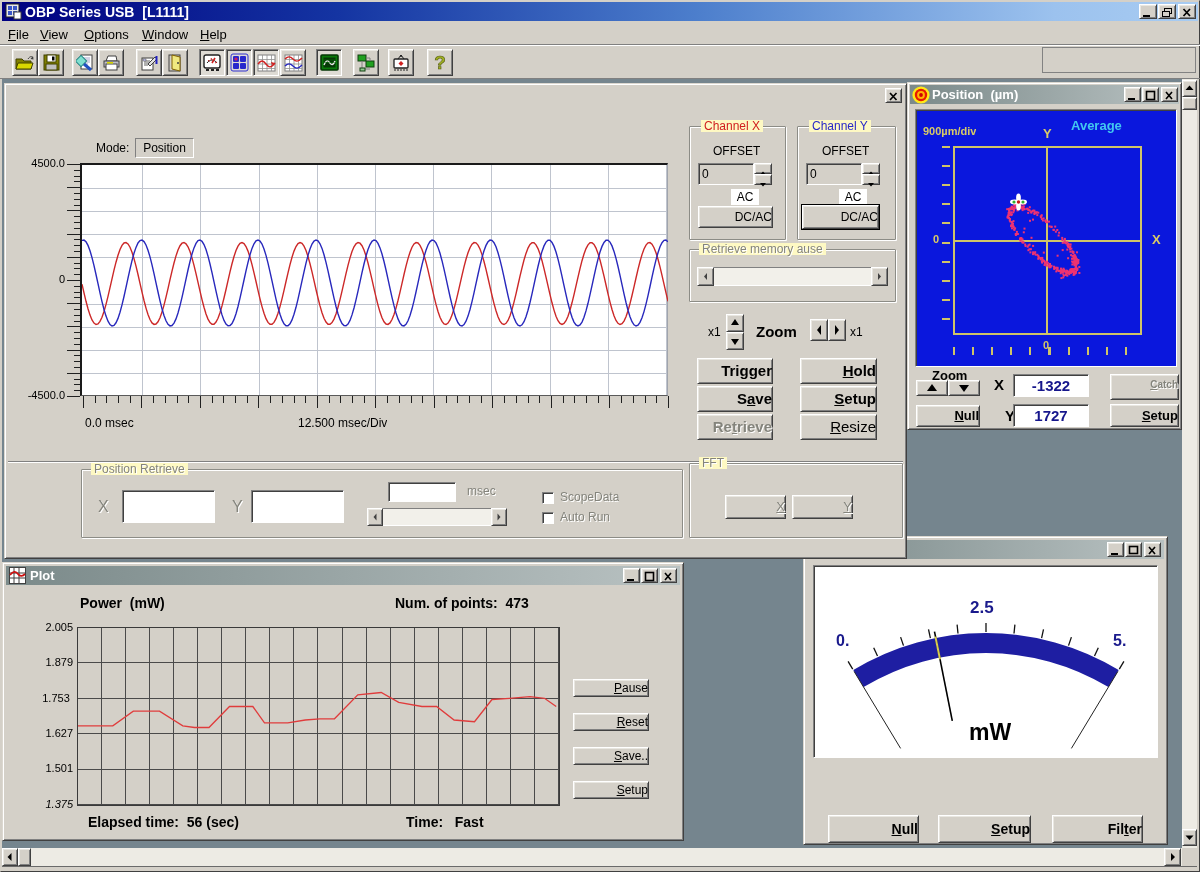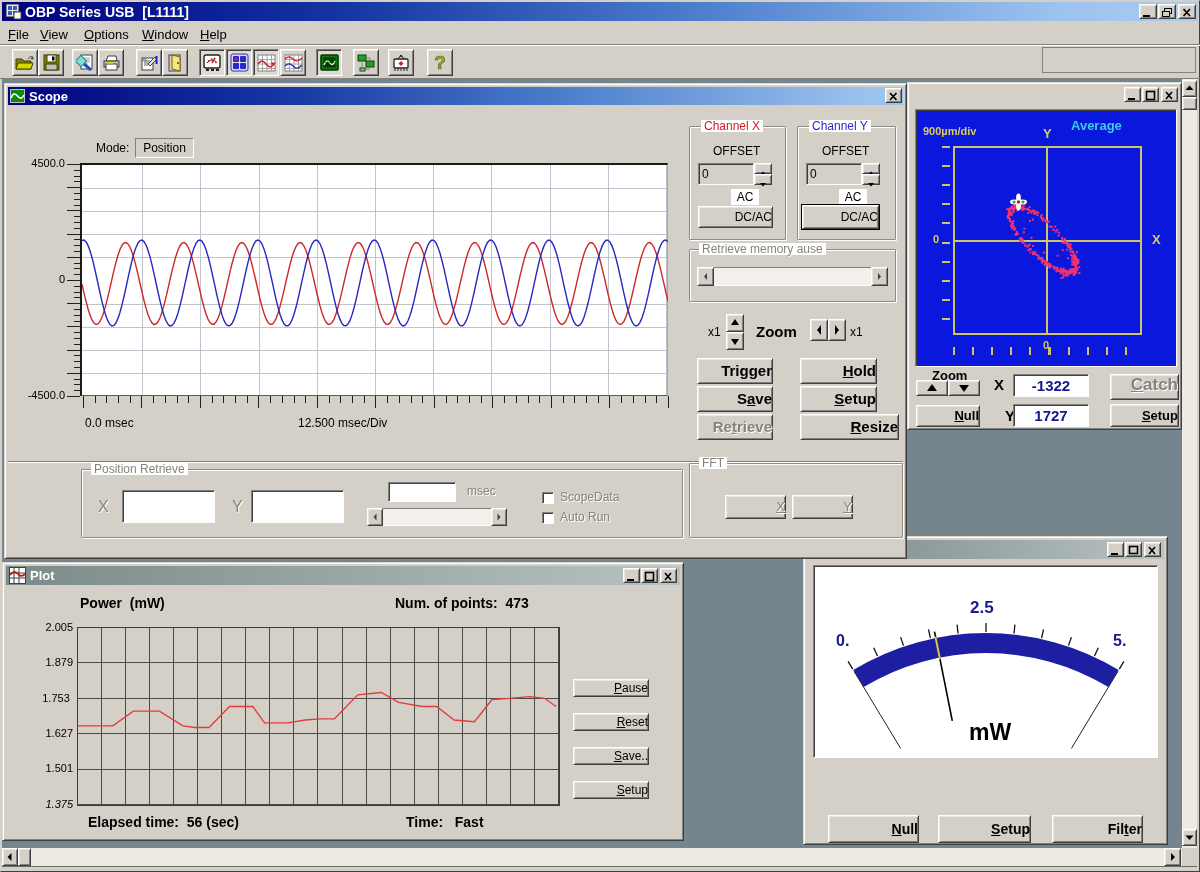--- a/index.html
+++ b/index.html
@@ -700,13 +700,6 @@
 </div>
 
 <div class="win" style="left:4px;top:83px;width:903px;height:476px;">
- <div class="cap" style="left:3px;top:3px;right:3px;height:18px;background:linear-gradient(90deg,#000080 0%,#1535a2 30%,#4c7ecc 62%,#9cc2ee 96%);padding-left:2px;">
-  <svg width="15" height="14" viewBox="0 0 15 14">
-        <rect x="0.5" y="0.5" width="14" height="13" fill="#0a8a0a" stroke="#c0c0c0"></rect>
-        <path d="M1 9 C3 4,5 4,7.5 7 S12 10,14 6" stroke="#fff" stroke-width="1.6" fill="none"></path>
-      </svg>
-  <span style="margin-left:4px;">Scope</span>
- </div>
  <div class="cbtn" style="left:880px;top:4px;width:17px;height:15px;"><svg width="15" height="13">
         <path d="M4 3 L10.5 10 M10.5 3 L4 10" stroke="#000" stroke-width="1.7"></path>
       </svg></div>

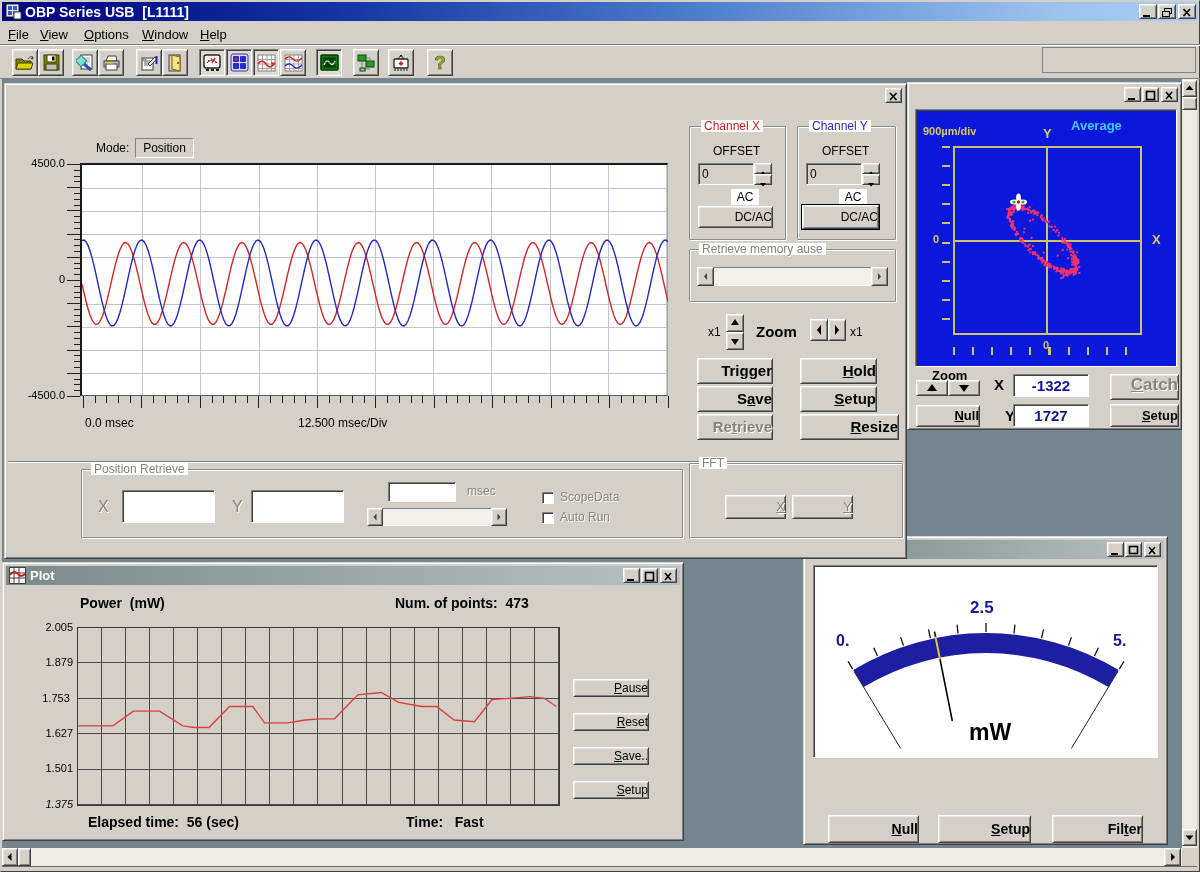--- a/index.html
+++ b/index.html
@@ -226,6 +226,15 @@
 </div>
 
 <div class="win" style="left:907px;top:82px;width:275px;height:348px;">
+ <div class="cap" style="left:2px;top:2px;right:2px;height:19px;background:linear-gradient(90deg,#7b8a8a,#b9c2c2);padding-left:2px;">
+  <svg width="18" height="18" viewBox="0 0 18 18">
+        <circle cx="9" cy="9" r="8.6" fill="#ffe818"></circle>
+        <circle cx="9" cy="9" r="6.2" fill="#e81800"></circle>
+        <circle cx="9" cy="9" r="3.9" fill="#ffb400"></circle>
+        <circle cx="9" cy="9" r="1.9" fill="#d00000"></circle>
+      </svg>
+  <span style="margin-left:2px;">Position&nbsp;&nbsp;(µm)</span>
+ </div>
  <div class="cbtn" style="left:216px;top:4px;width:17px;height:15px;"><svg width="15" height="13">
         <rect x="3" y="9" width="7" height="2" fill="#000"></rect>
       </svg></div>

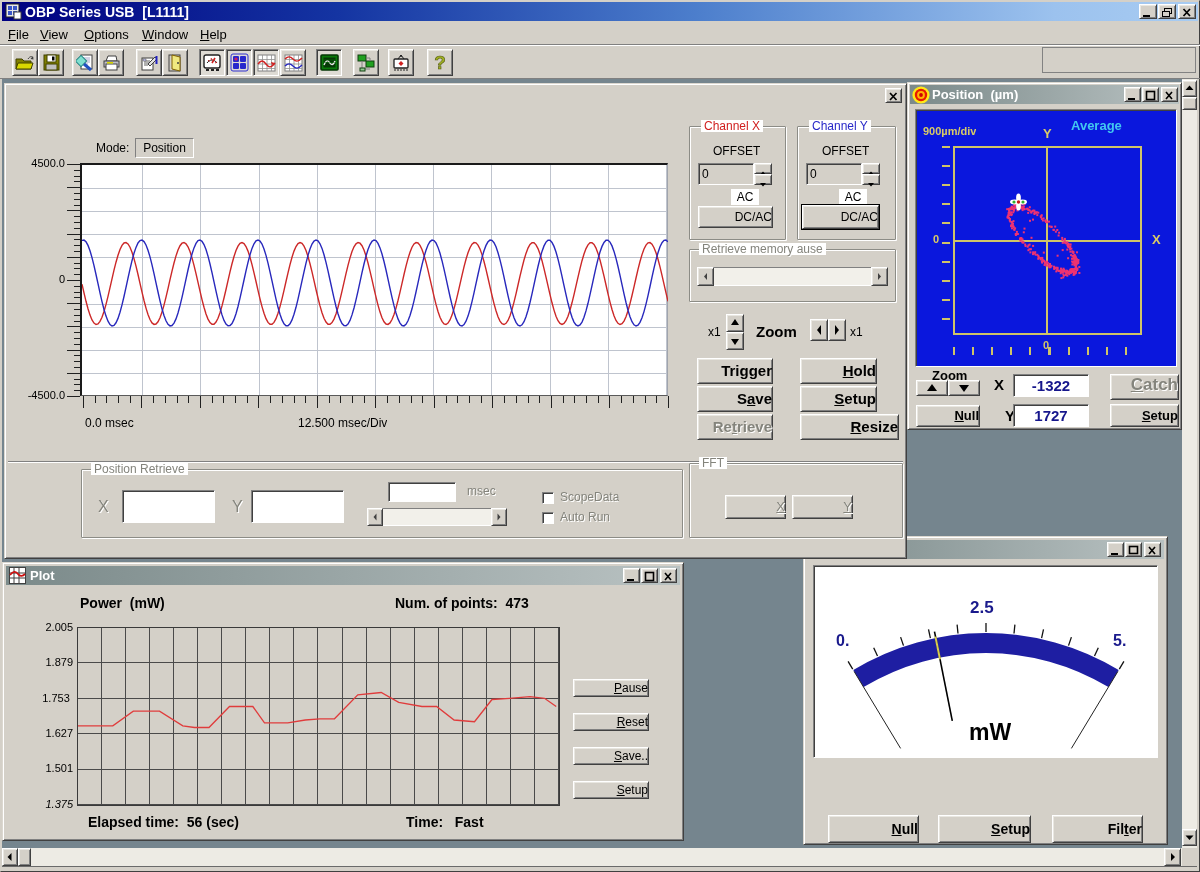--- a/index.html
+++ b/index.html
@@ -9,7 +9,7 @@
 .btn{position:absolute;background:#d4d0c8;border:1px solid;border-color:#fff #404040 #404040 #fff;box-shadow:inset 1px 1px 0 #e9e7e1,inset -1px -1px 0 #808080;text-align:right;color:#000;}
 .sunk{position:absolute;border:1px solid;border-color:#808080 #fff #fff #808080;box-shadow:inset 1px 1px 0 #404040;background:#fff;}
 .grp{position:absolute;border:1px solid #8c8c86;border-radius:1px;box-shadow:inset 1px 1px 0 #fff,1px 1px 0 #fff;}
-.grpl{position:absolute;background:#ffffff;padding:0 3px;font-size:12px;line-height:12px;text-align:right;}
+.grpl{position:absolute;background:#fef9c3;padding:0 3px;font-size:12px;line-height:12px;text-align:right;}
 .dis{color:#84847c;text-shadow:1px 1px 0 #fff;}
 .cap{position:absolute;display:flex;align-items:center;color:#fff;font-weight:bold;font-size:13px;overflow:hidden;}
 .cbtn{position:absolute;background:#d4d0c8;border:1px solid;border-color:#fff #404040 #404040 #fff;box-shadow:inset 1px 1px 0 #e9e7e1,inset -1px -1px 0 #808080;}

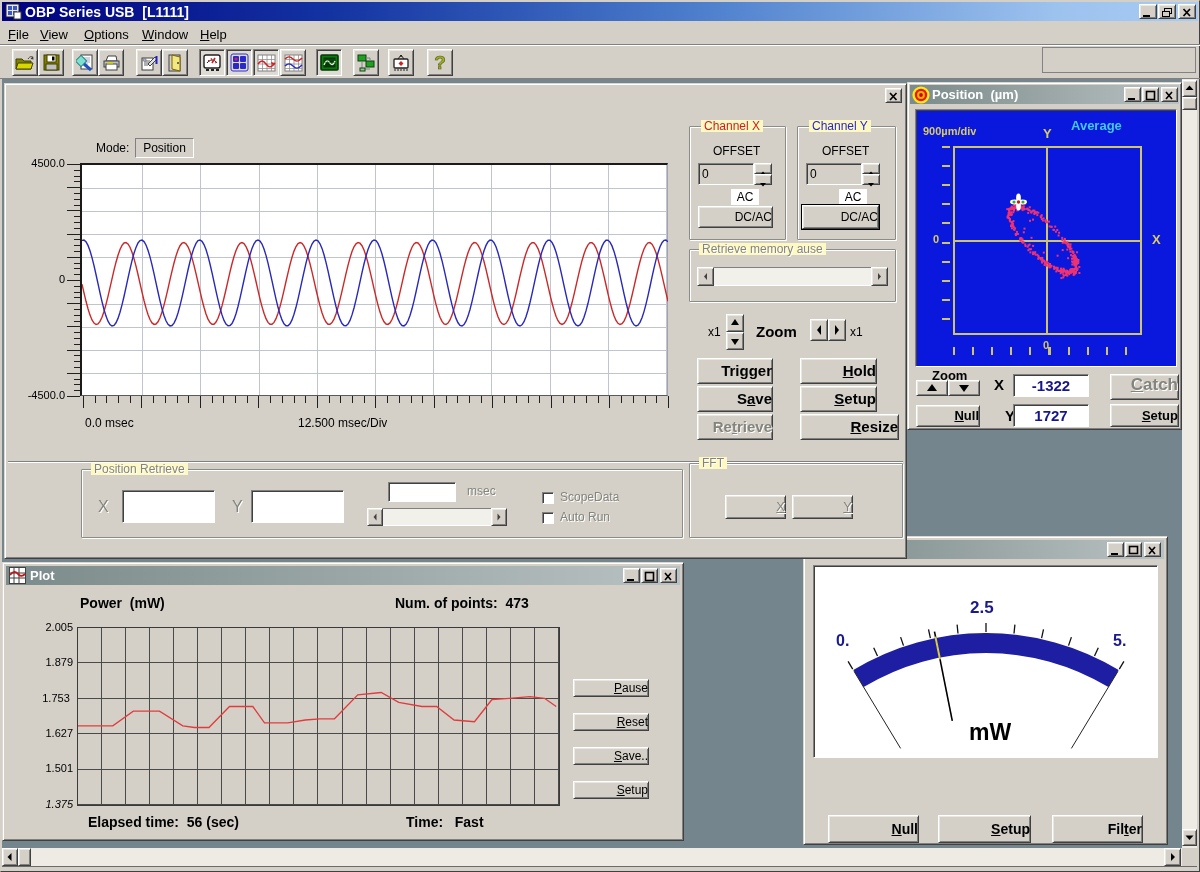--- a/index.html
+++ b/index.html
@@ -660,7 +660,7 @@
       </svg></div>
  <div class="tb" style="left:86px;top:293px;font-size:15px;font-weight:bold;">X</div>
  <div class="sunk" style="left:105px;top:291px;width:76px;height:23px;text-align:center;font-size:15px;font-weight:bold;color:#16168c;line-height:21px;">-1322</div>
- <div class="btn dis" style="left:202px;top:291px;width:69px;height:26px;font-size:17px;font-weight:bold;line-height:20px;"><u>C</u>atch</div>
+ <div class="btn dis" style="left:202px;top:291px;width:69px;height:26px;font-size:10px;font-weight:bold;line-height:20px;"><u>C</u>atch</div>
  <div class="btn" style="left:8px;top:322px;width:64px;height:22px;font-size:13px;font-weight:bold;line-height:20px;"><u>N</u>ull</div>
  <div class="tb" style="left:97px;top:324px;font-size:15px;font-weight:bold;">Y</div>
  <div class="sunk" style="left:105px;top:321px;width:76px;height:23px;text-align:center;font-size:15px;font-weight:bold;color:#16168c;line-height:21px;">1727</div>

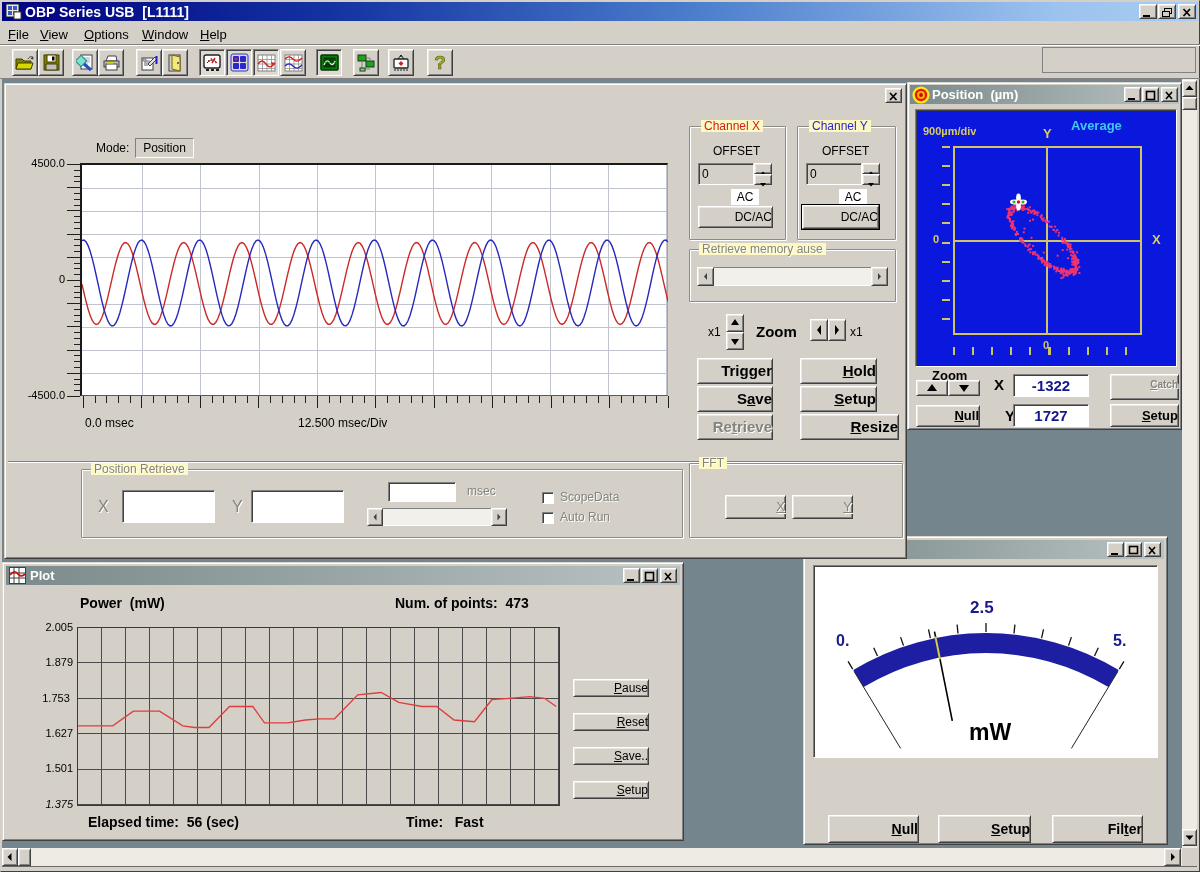--- a/index.html
+++ b/index.html
@@ -795,7 +795,7 @@
  <div class="btn" style="left:692px;top:302px;width:76px;height:26px;font-size:15px;font-weight:bold;line-height:24px;">S<u>a</u>ve</div>
  <div class="btn" style="left:795px;top:302px;width:77px;height:26px;font-size:15px;font-weight:bold;line-height:24px;"><u>S</u>etup</div>
  <div class="btn dis" style="left:692px;top:330px;width:76px;height:26px;font-size:15px;font-weight:bold;line-height:24px;">Re<u>t</u>rieve</div>
- <div class="btn" style="left:795px;top:330px;width:99px;height:26px;font-size:15px;font-weight:bold;line-height:24px;"><u>R</u>esize</div>
+ <div class="btn" style="left:795px;top:330px;width:77px;height:26px;font-size:15px;font-weight:normal;line-height:24px;"><u>R</u>esize</div>
 
  <div class="abs" style="left:3px;top:377px;width:895px;height:1px;background:#808080;"></div>
  <div class="abs" style="left:3px;top:378px;width:895px;height:1px;background:#fff;"></div>

